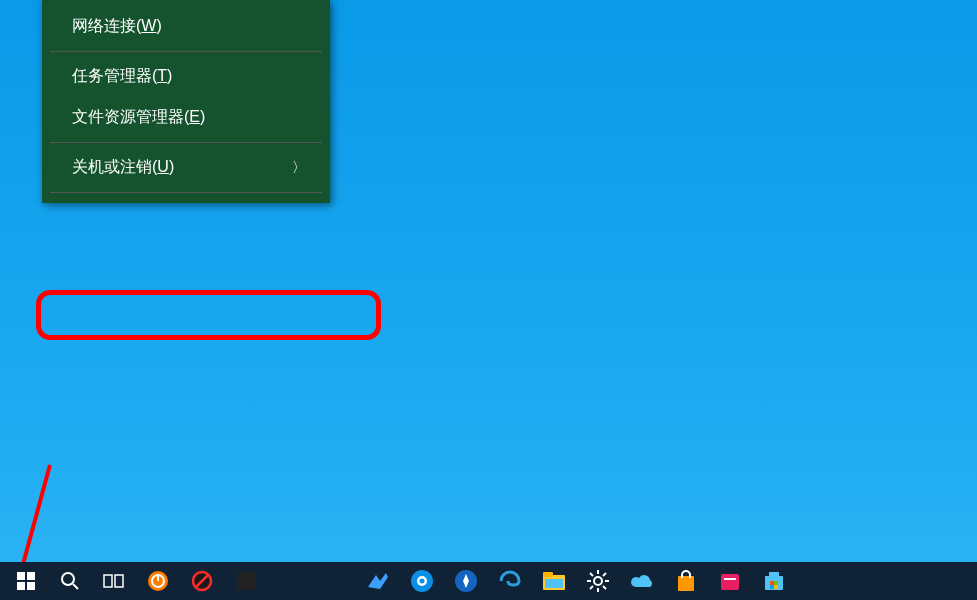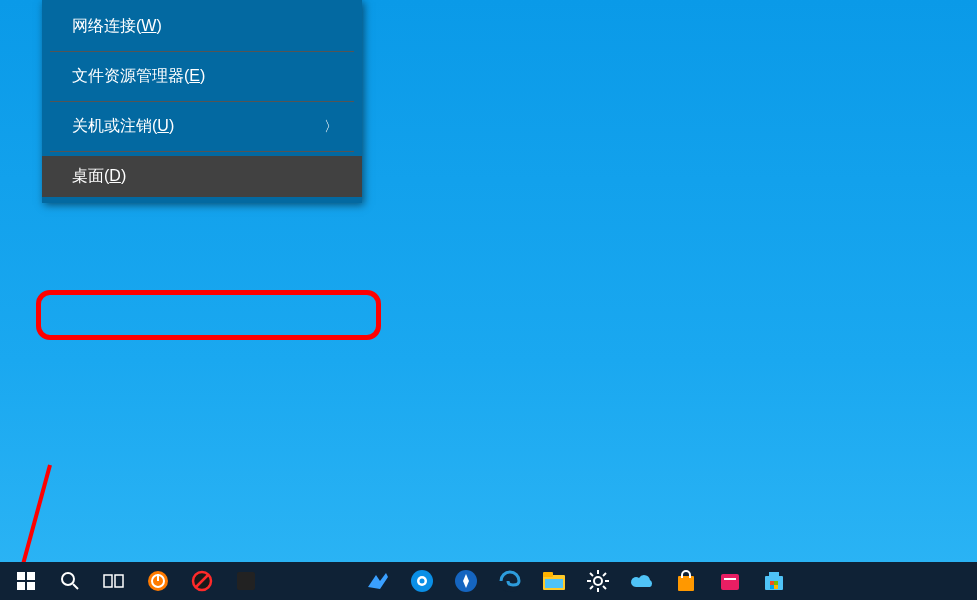--- a/index.html
+++ b/index.html
@@ -10,8 +10,8 @@
     position: absolute;
     left: 42px;
     top: 0px;
-    width: 320px;
-    background: #0369a1;
+    width: 288px;
+    background: #14532d;
     color: #fff;
     padding: 6px 0;
     box-shadow: 2px 2px 8px rgba(0,0,0,0.5);

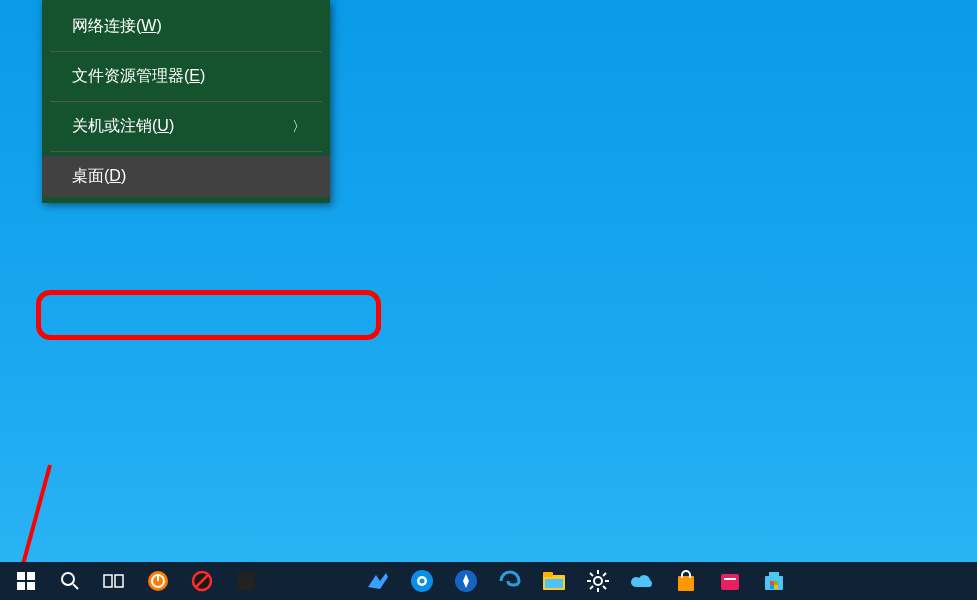--- a/index.html
+++ b/index.html
@@ -87,6 +87,9 @@
 
   <div class="menu-sep"></div>
 
+  <div class="menu-item">
+    <span>任务管理器(<span class="underline-char">T</span>)</span>
+  </div>
   <div class="menu-item">
     <span>文件资源管理器(<span class="underline-char">E</span>)</span>
   </div>

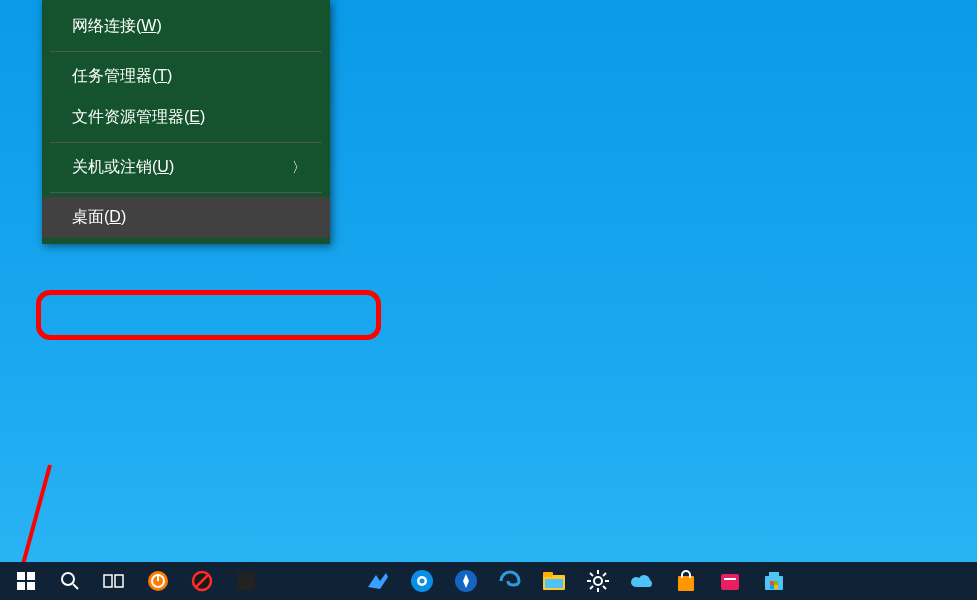--- a/index.html
+++ b/index.html
@@ -103,9 +103,6 @@
 
   <div class="menu-sep"></div>
 
-  <div class="menu-item hover">
-    <span>桌面(<span class="underline-char">D</span>)</span>
-  </div>
 </div>
 
 <div class="highlight-box"></div>

